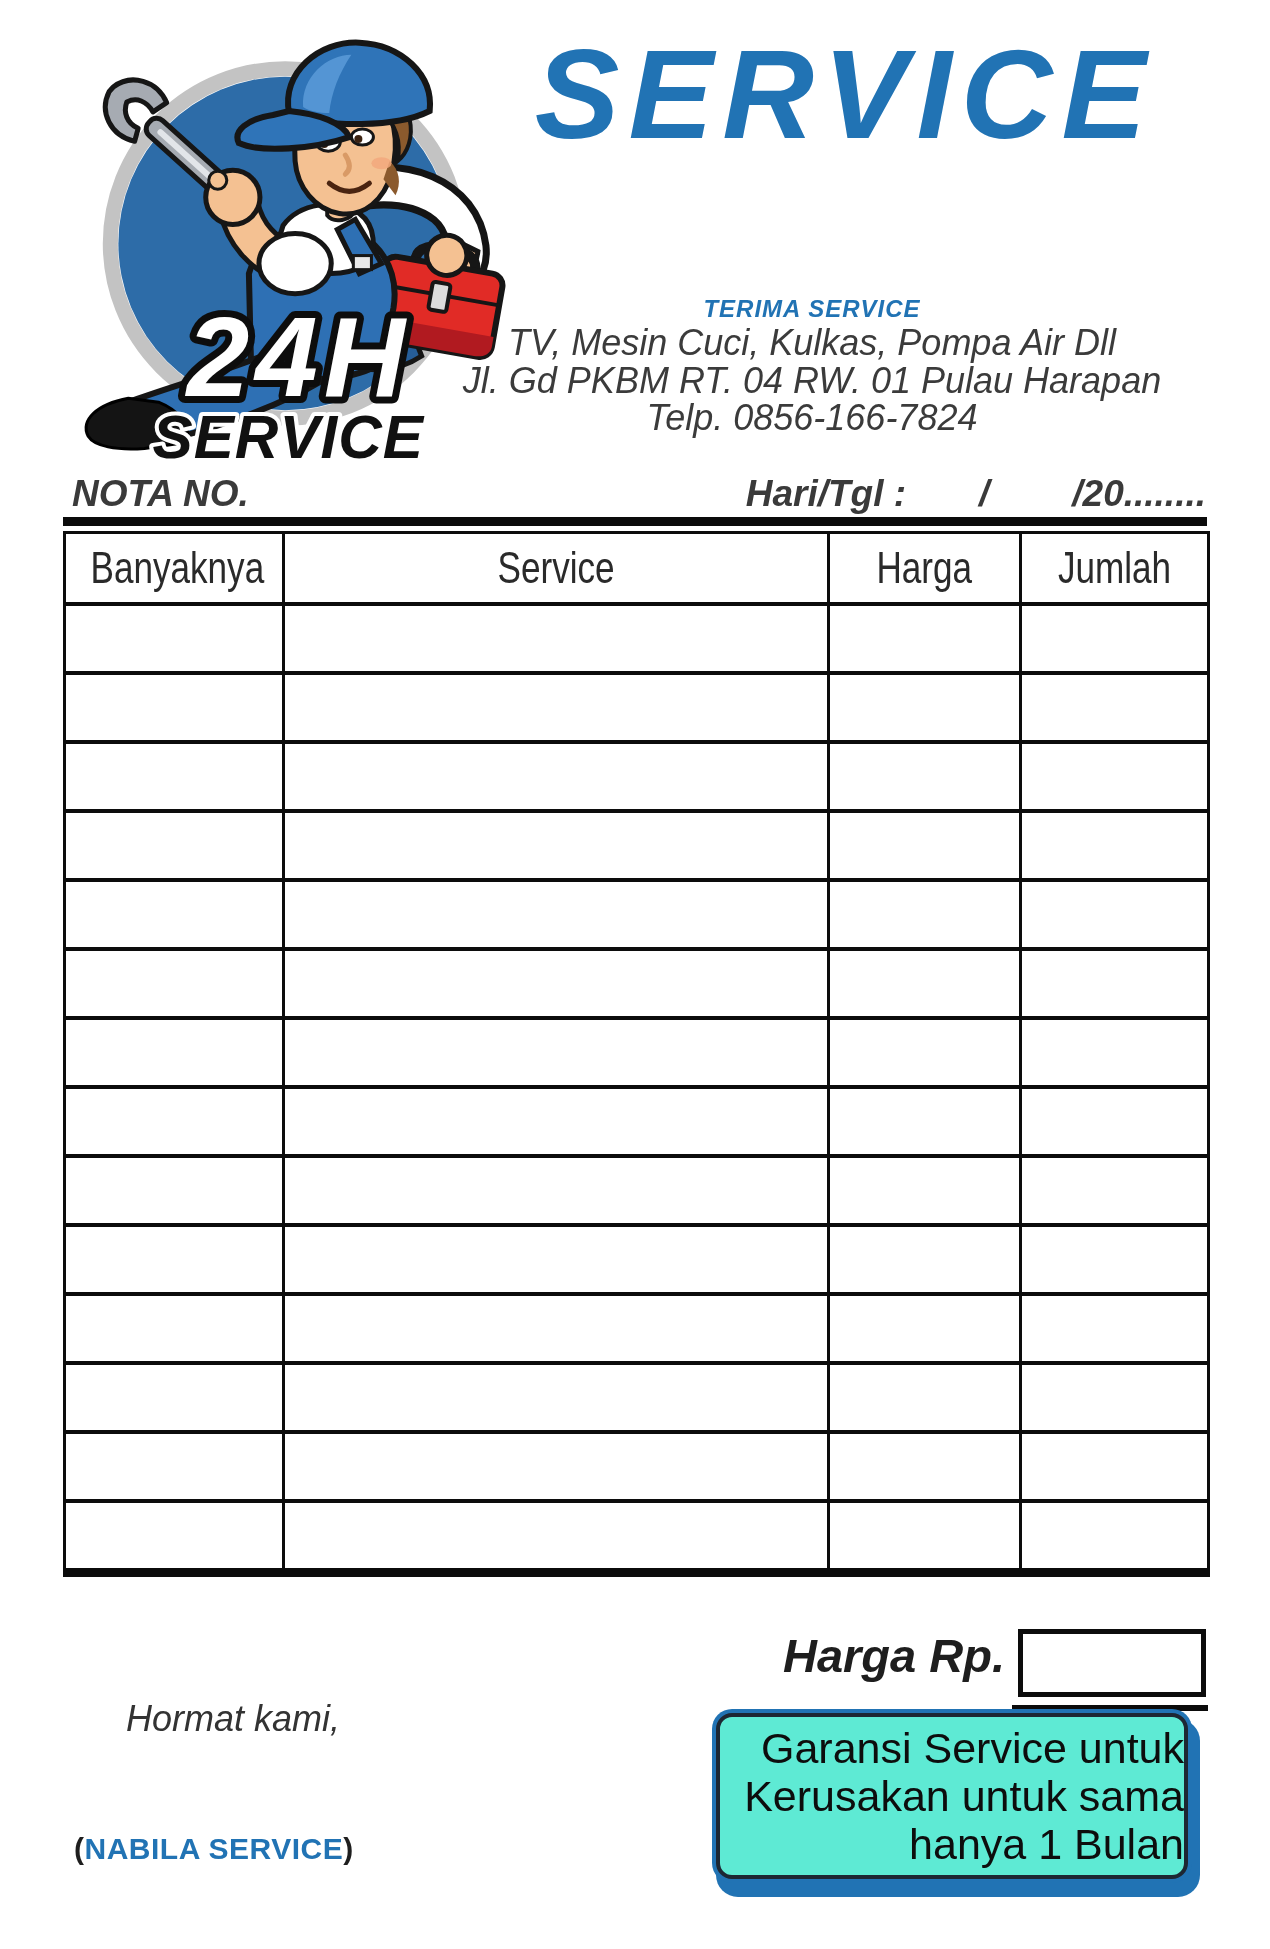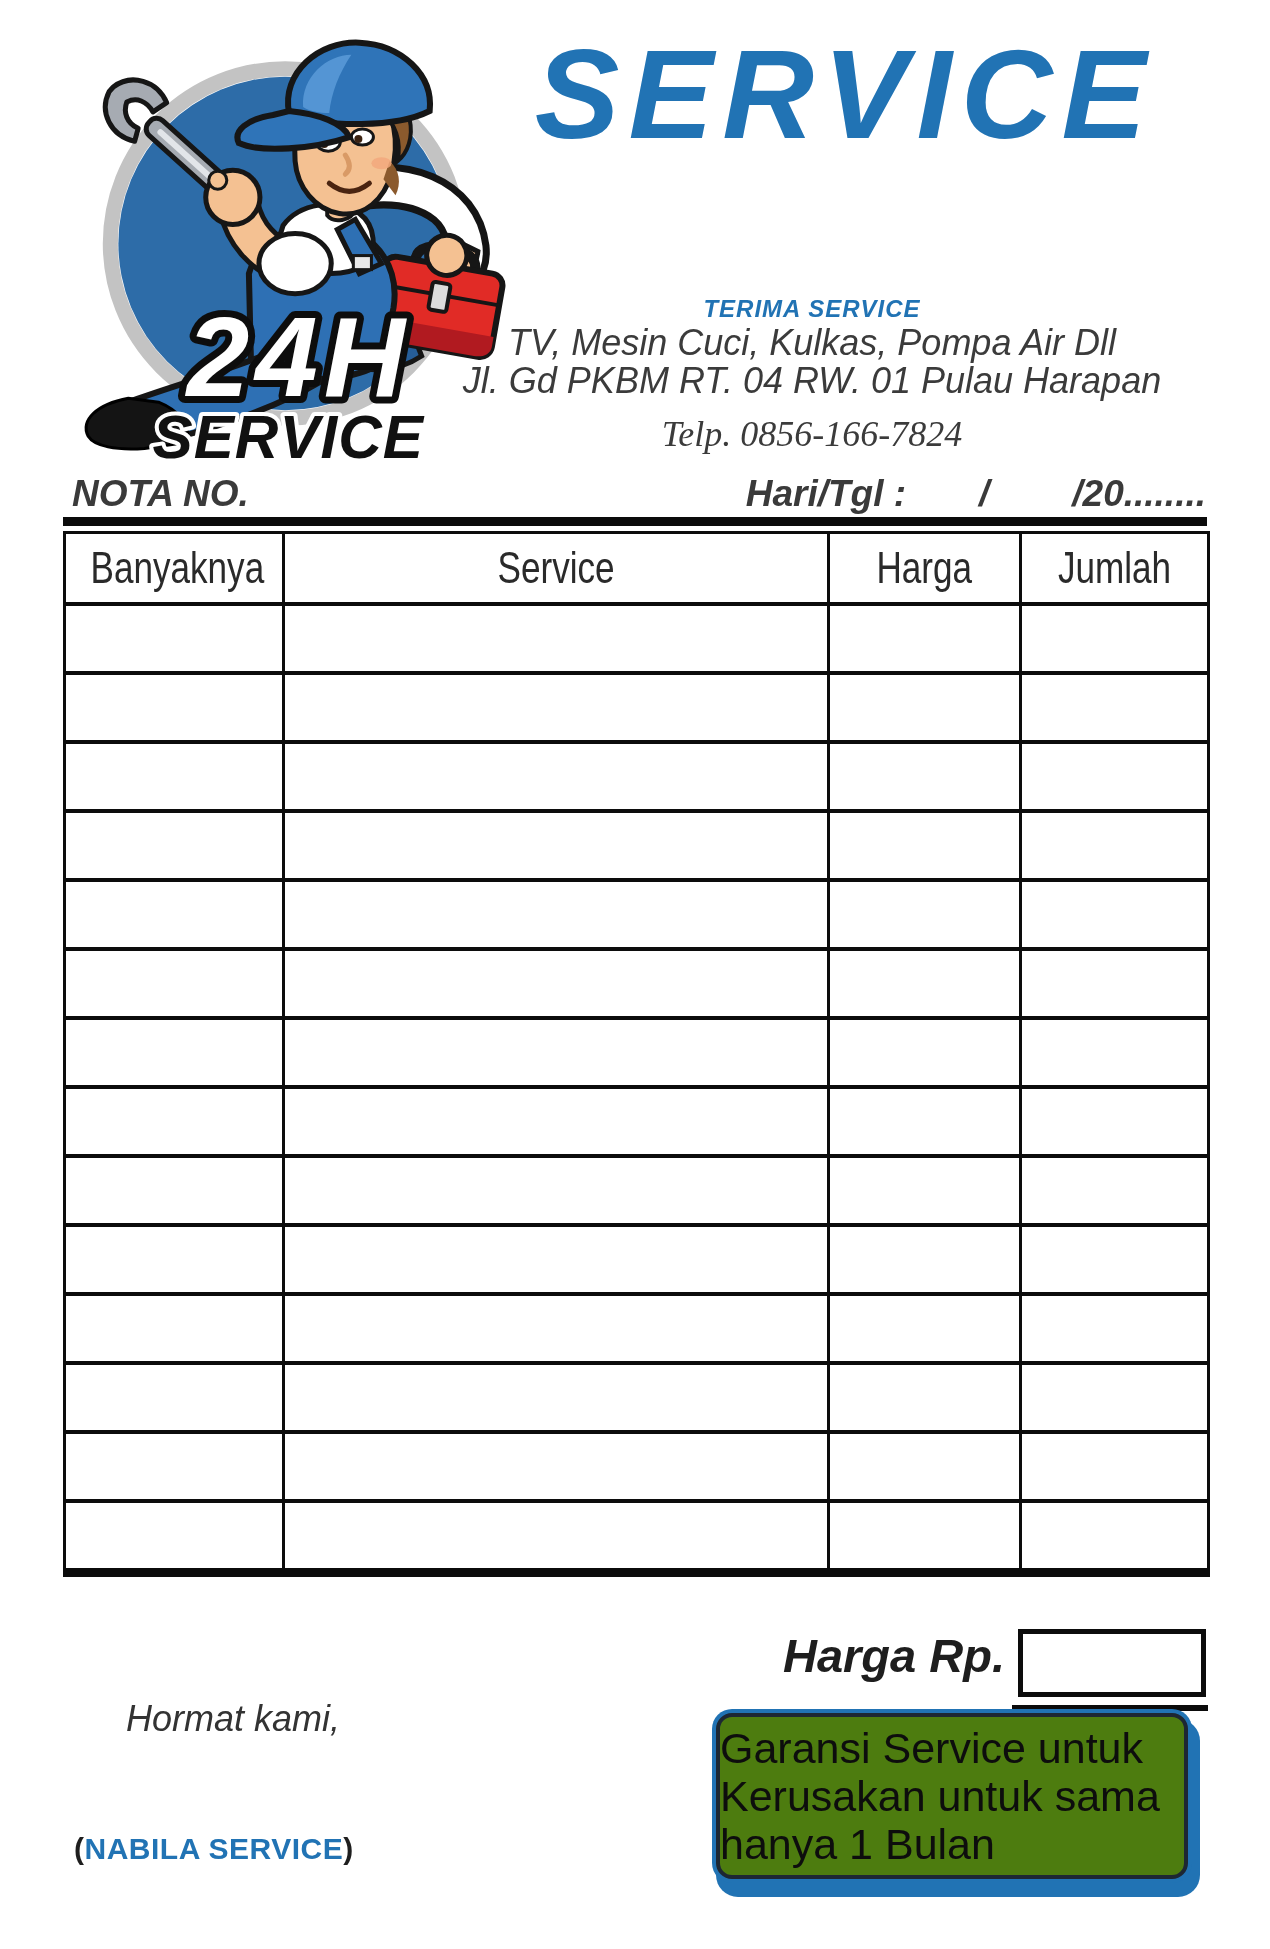--- a/index.html
+++ b/index.html
@@ -20,7 +20,7 @@
   .sub-block{position:absolute; left:430px; top:295px; width:764px; text-align:center; color:#3b3b3b;}
   .tagline{font-size:24px; font-weight:bold; font-style:italic; color:var(--brand,#2173B4); letter-spacing:1px;}
   .subline{font-size:36px; font-style:italic; margin-top:2px; line-height:1.0; white-space:nowrap;}
-  .subline.phone{margin-top:17px;font-family:Liberation Serif, serif;}
+  .subline.phone{margin-top:1px;}
   
   .nota-row{position:absolute; left:72px; top:473px; width:1134px; display:flex; justify-content:space-between; align-items:baseline;text-align:right;}
   .nota-label,.date-label,.date-slash,.date-year{

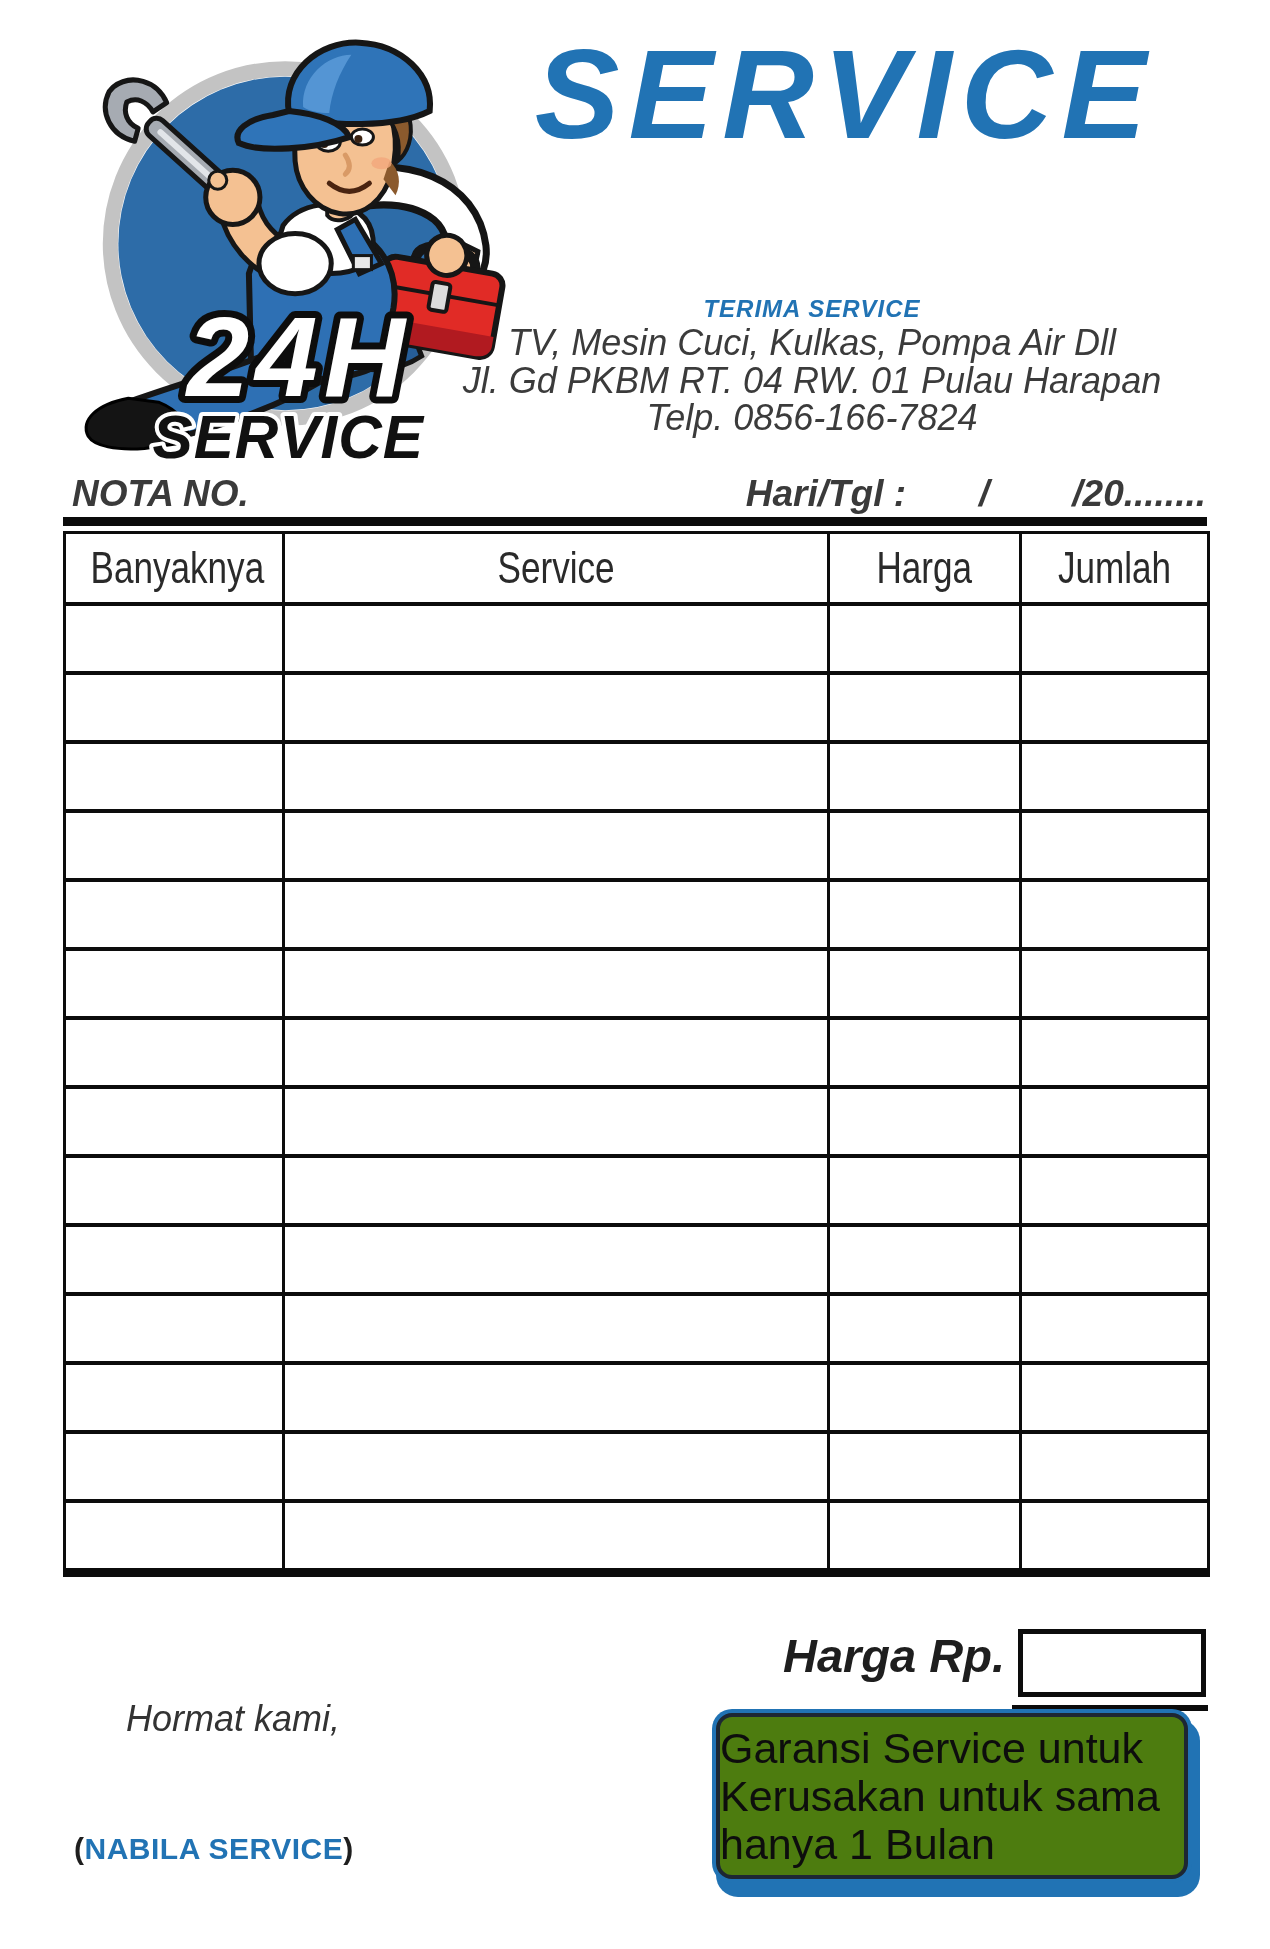--- a/index.html
+++ b/index.html
@@ -51,9 +51,9 @@
   .signature .sig-name{color:var(--brand,#2173B4);text-align:center;}
   .warranty-box{
     position:absolute; left:716px; top:1713px; width:464px; height:158px;
-    background:#4d7c0f; border:4px solid #1d2733; border-radius:16px;
+    background:#5eead4; border:4px solid #1d2733; border-radius:16px;
     box-shadow:0 0 0 4px var(--brand,#2173B4), 6px 12px 0 6px var(--brand,#2173B4);
-    display:flex; flex-direction:column; justify-content:center; text-align:left;
+    display:flex; flex-direction:column; justify-content:center; text-align:right;
   }
   .warranty-line{font-size:43px; line-height:1.12; color:#0d0d0d; white-space:nowrap;}
 </style>

